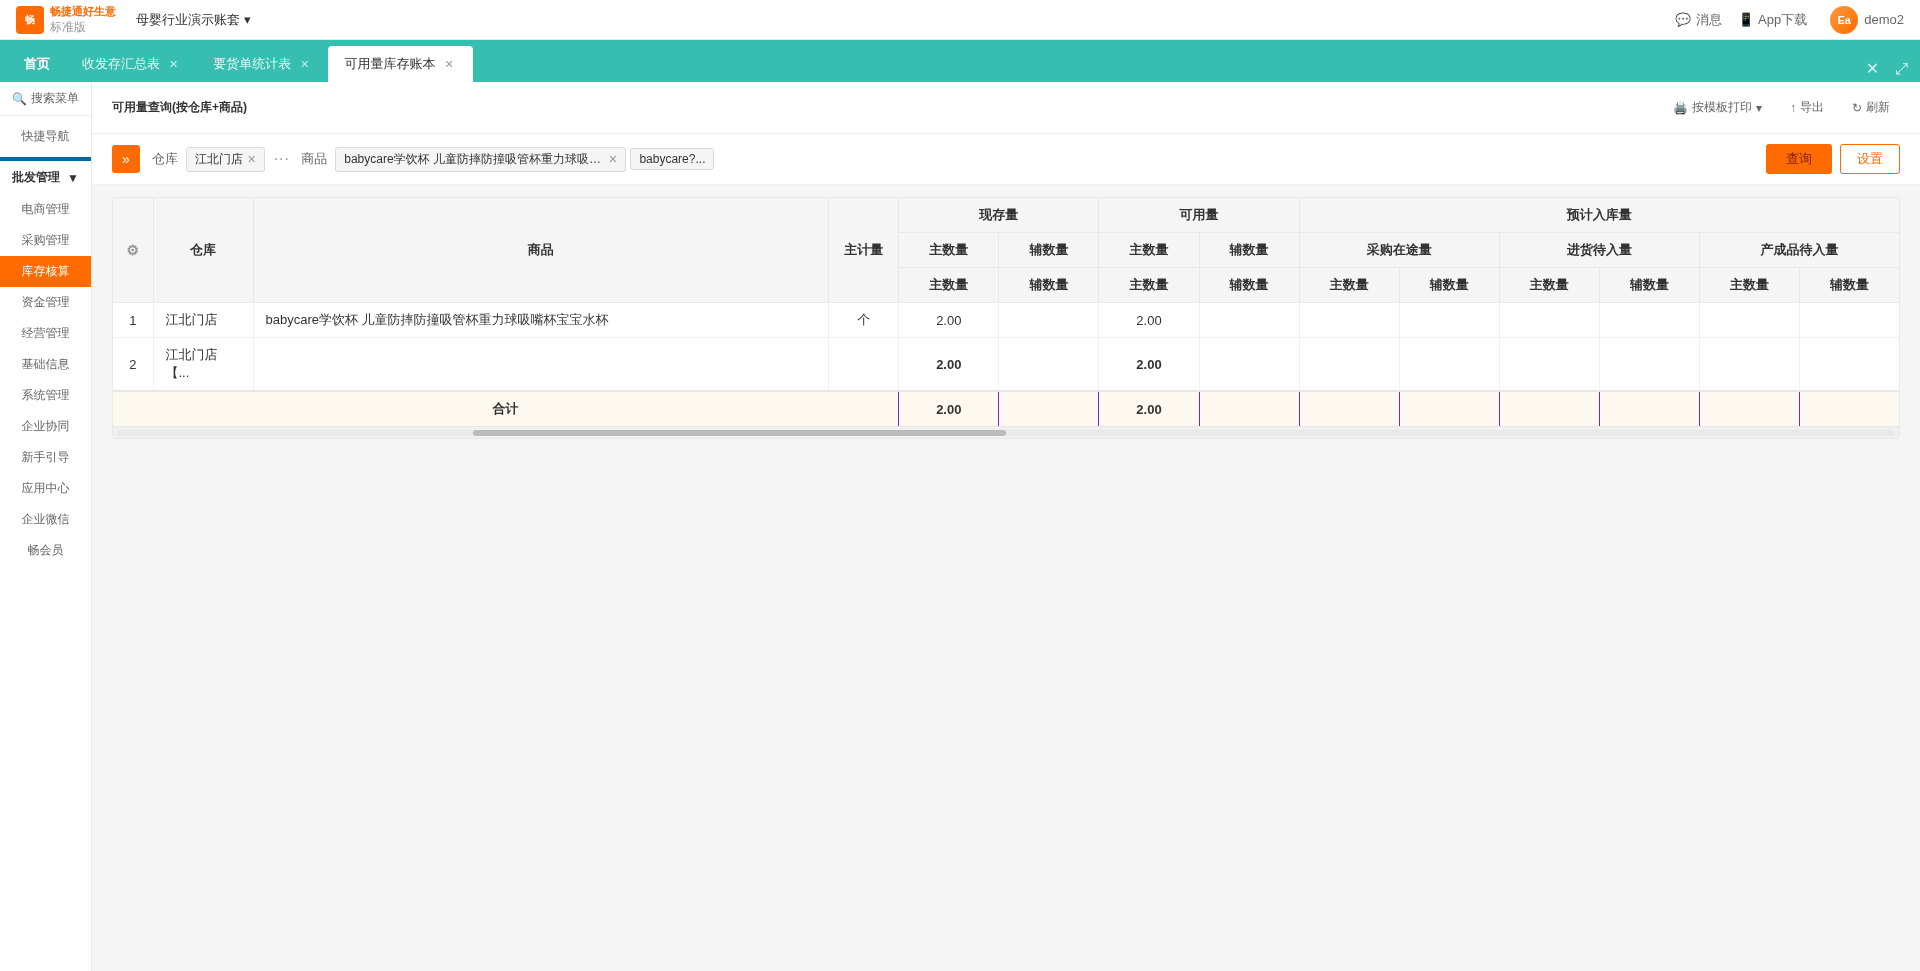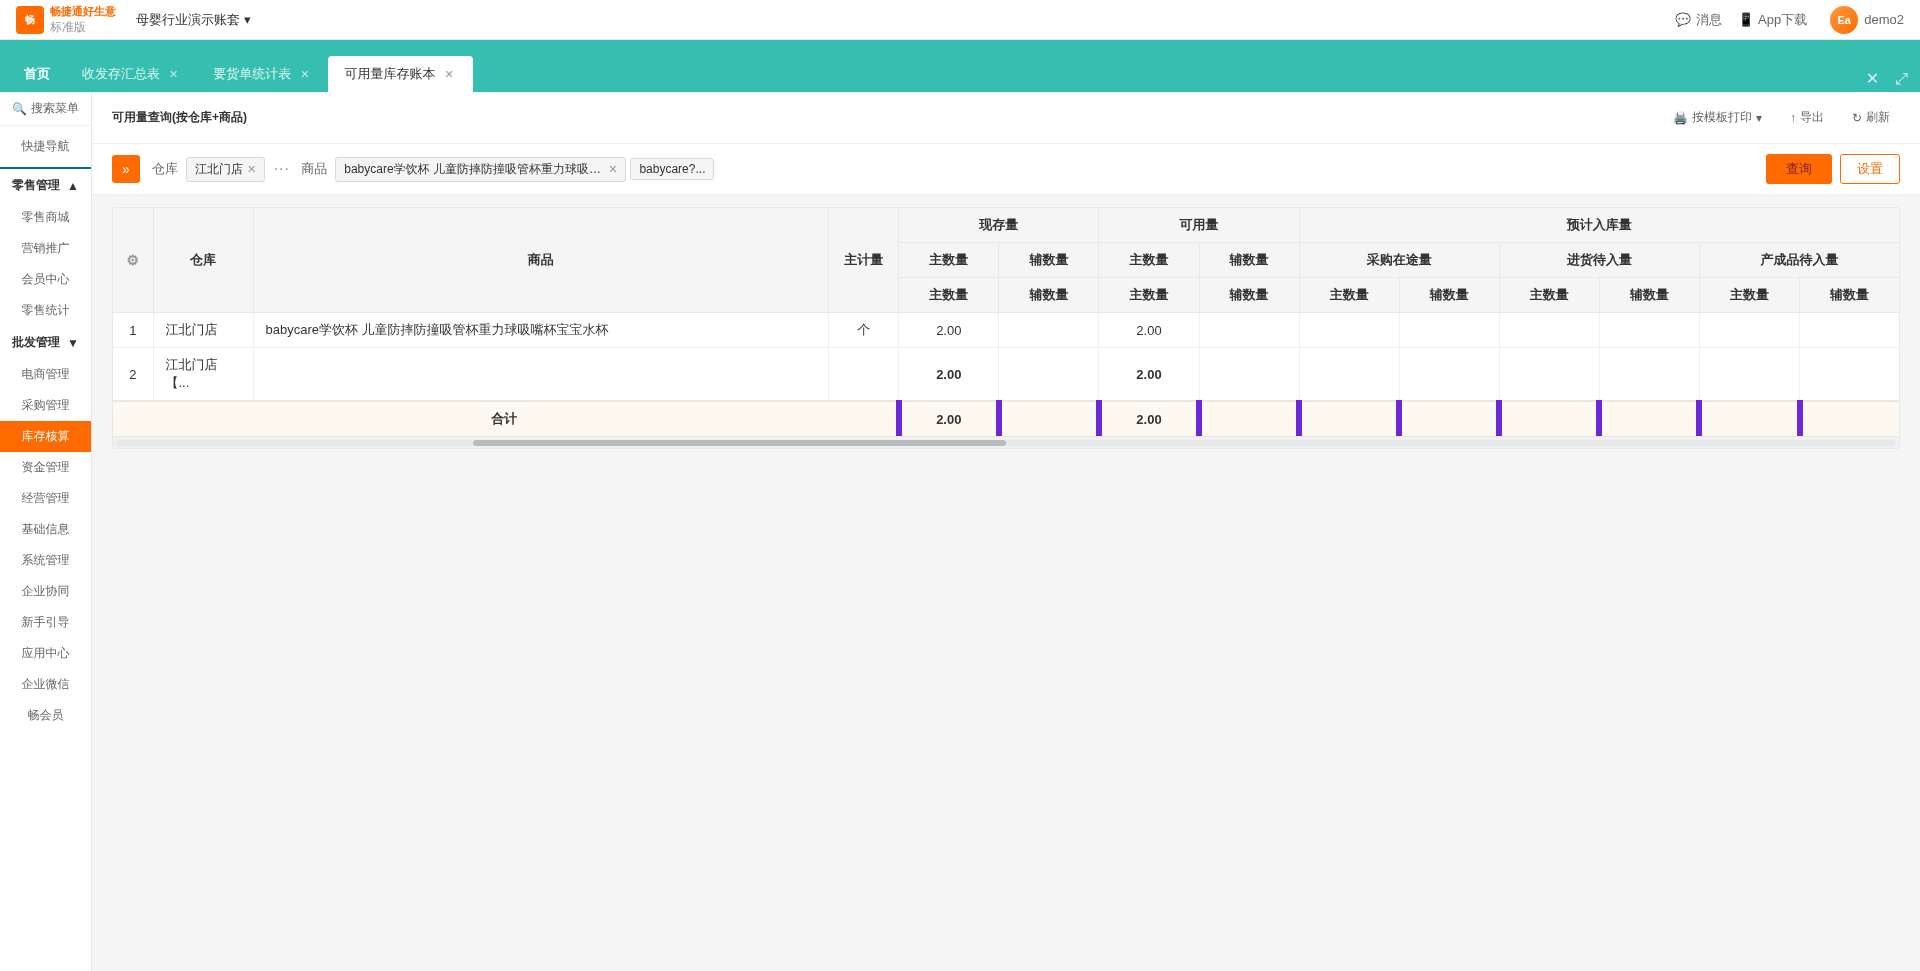--- a/index.html
+++ b/index.html
@@ -76,7 +76,7 @@
 
     
     .nav-tabs {
-      height: 52px;
+      height: 42px;
       background: #36bfb0;
       display: flex;
       align-items: flex-end;

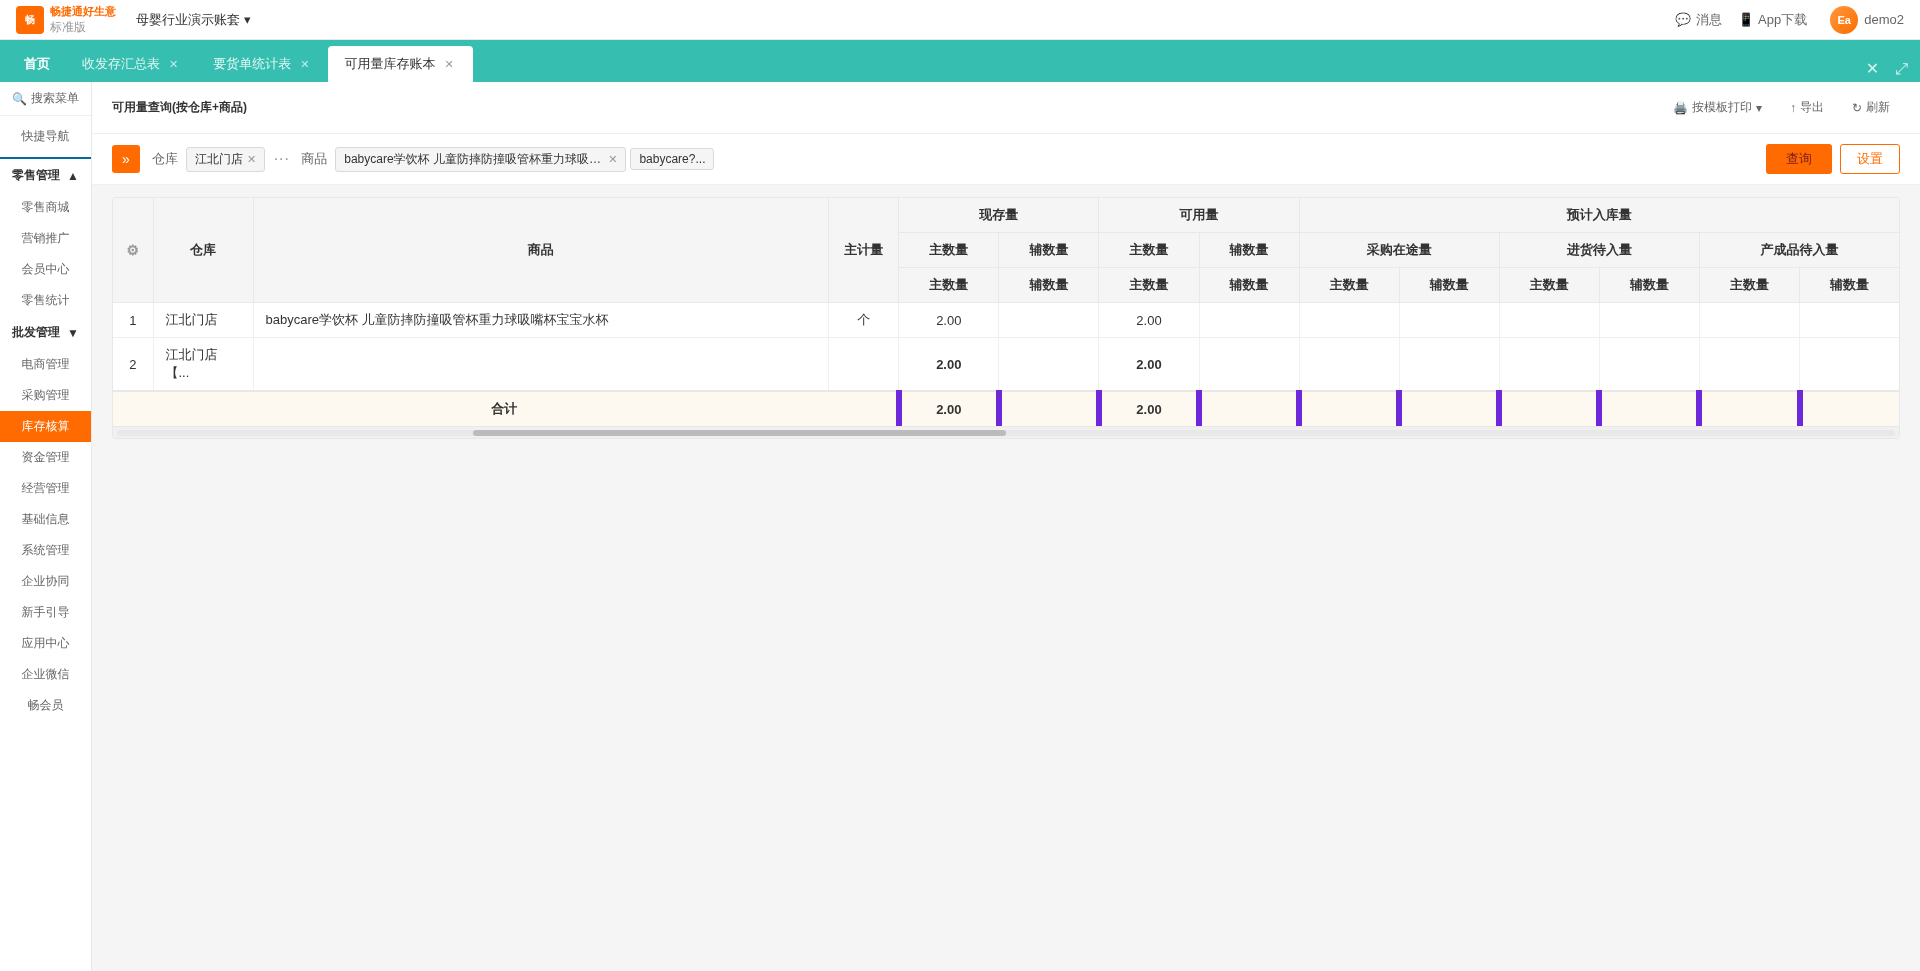--- a/index.html
+++ b/index.html
@@ -148,7 +148,7 @@
     }
     .sidebar-nav {
       padding: 4px 0;
-      border-bottom: 2px solid #0369a1;
+      border-bottom: 4px solid #0369a1;
     }
     .sidebar-nav-item {
       font-size: 12px;

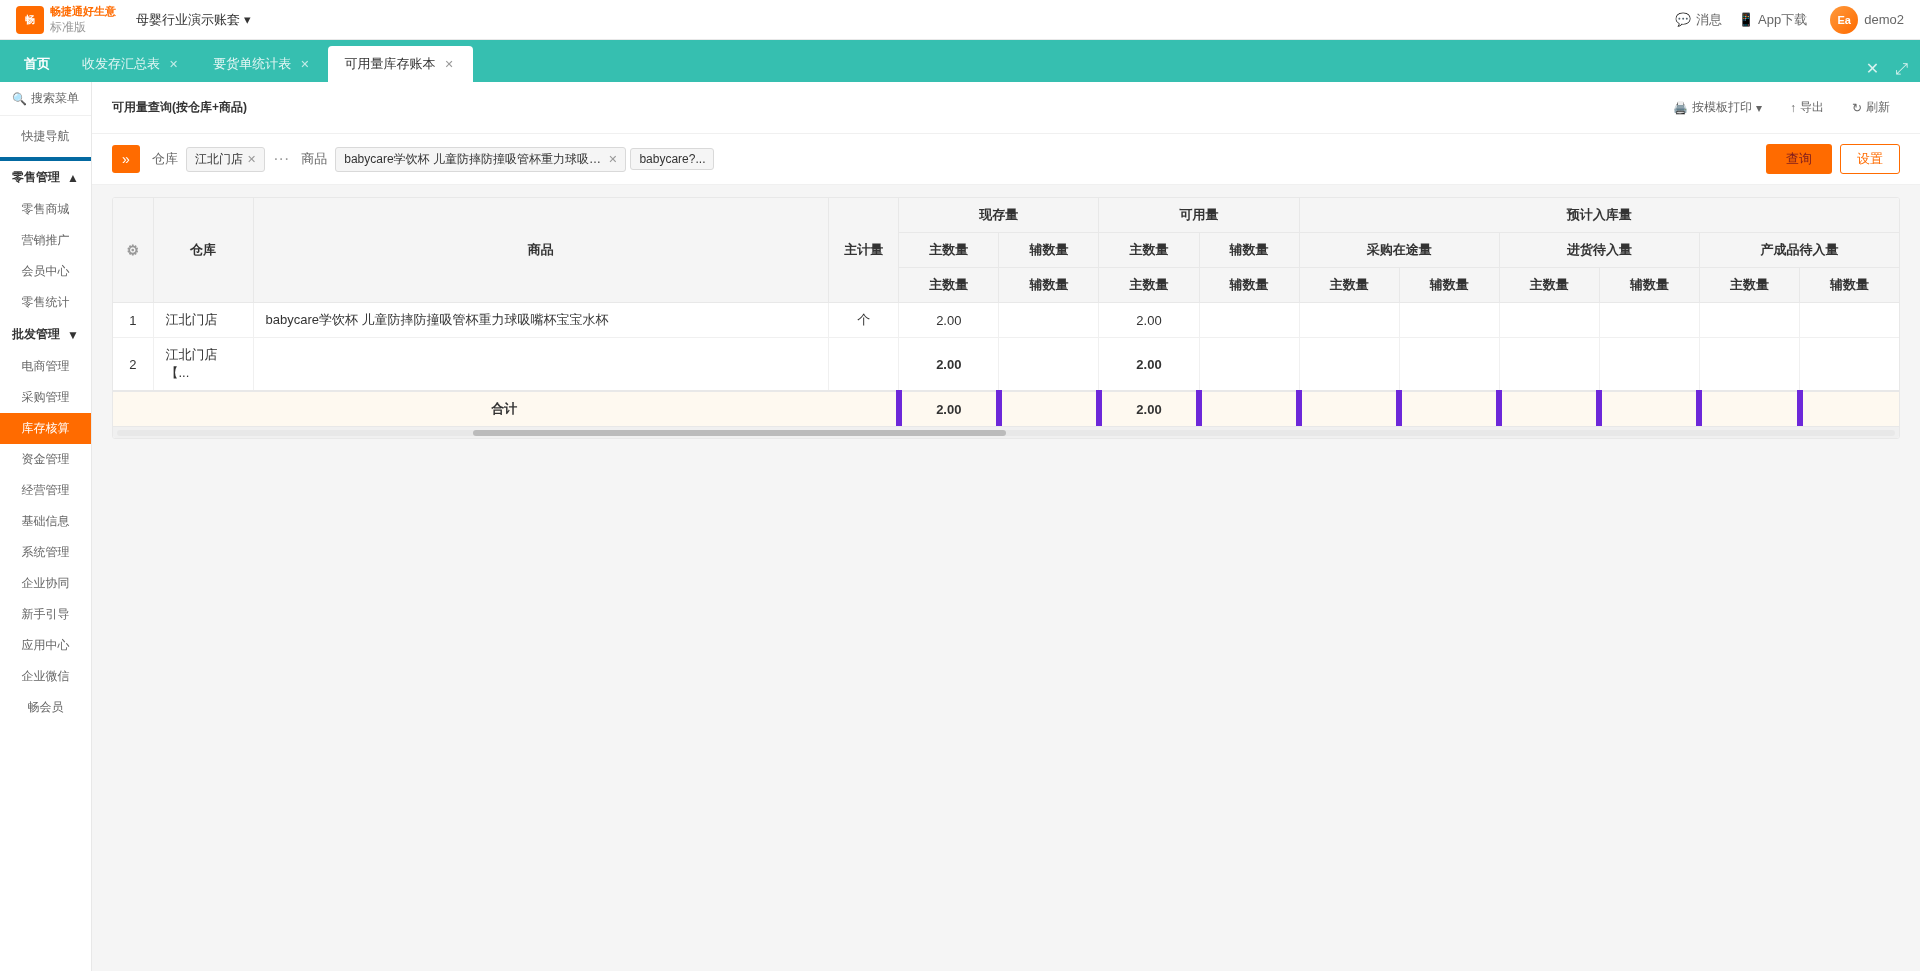--- a/index.html
+++ b/index.html
@@ -454,16 +454,6 @@
     </div>
     <div class="sidebar-nav">
       <div class="sidebar-nav-item">快捷导航</div>
-    </div>
-    <div class="sidebar-section">
-      <div class="sidebar-section-header">
-        <span>零售管理</span>
-        <span>▲</span>
-      </div>
-      <div class="sidebar-item">零售商城</div>
-      <div class="sidebar-item">营销推广</div>
-      <div class="sidebar-item">会员中心</div>
-      <div class="sidebar-item">零售统计</div>
     </div>
     <div class="sidebar-section">
       <div class="sidebar-section-header">

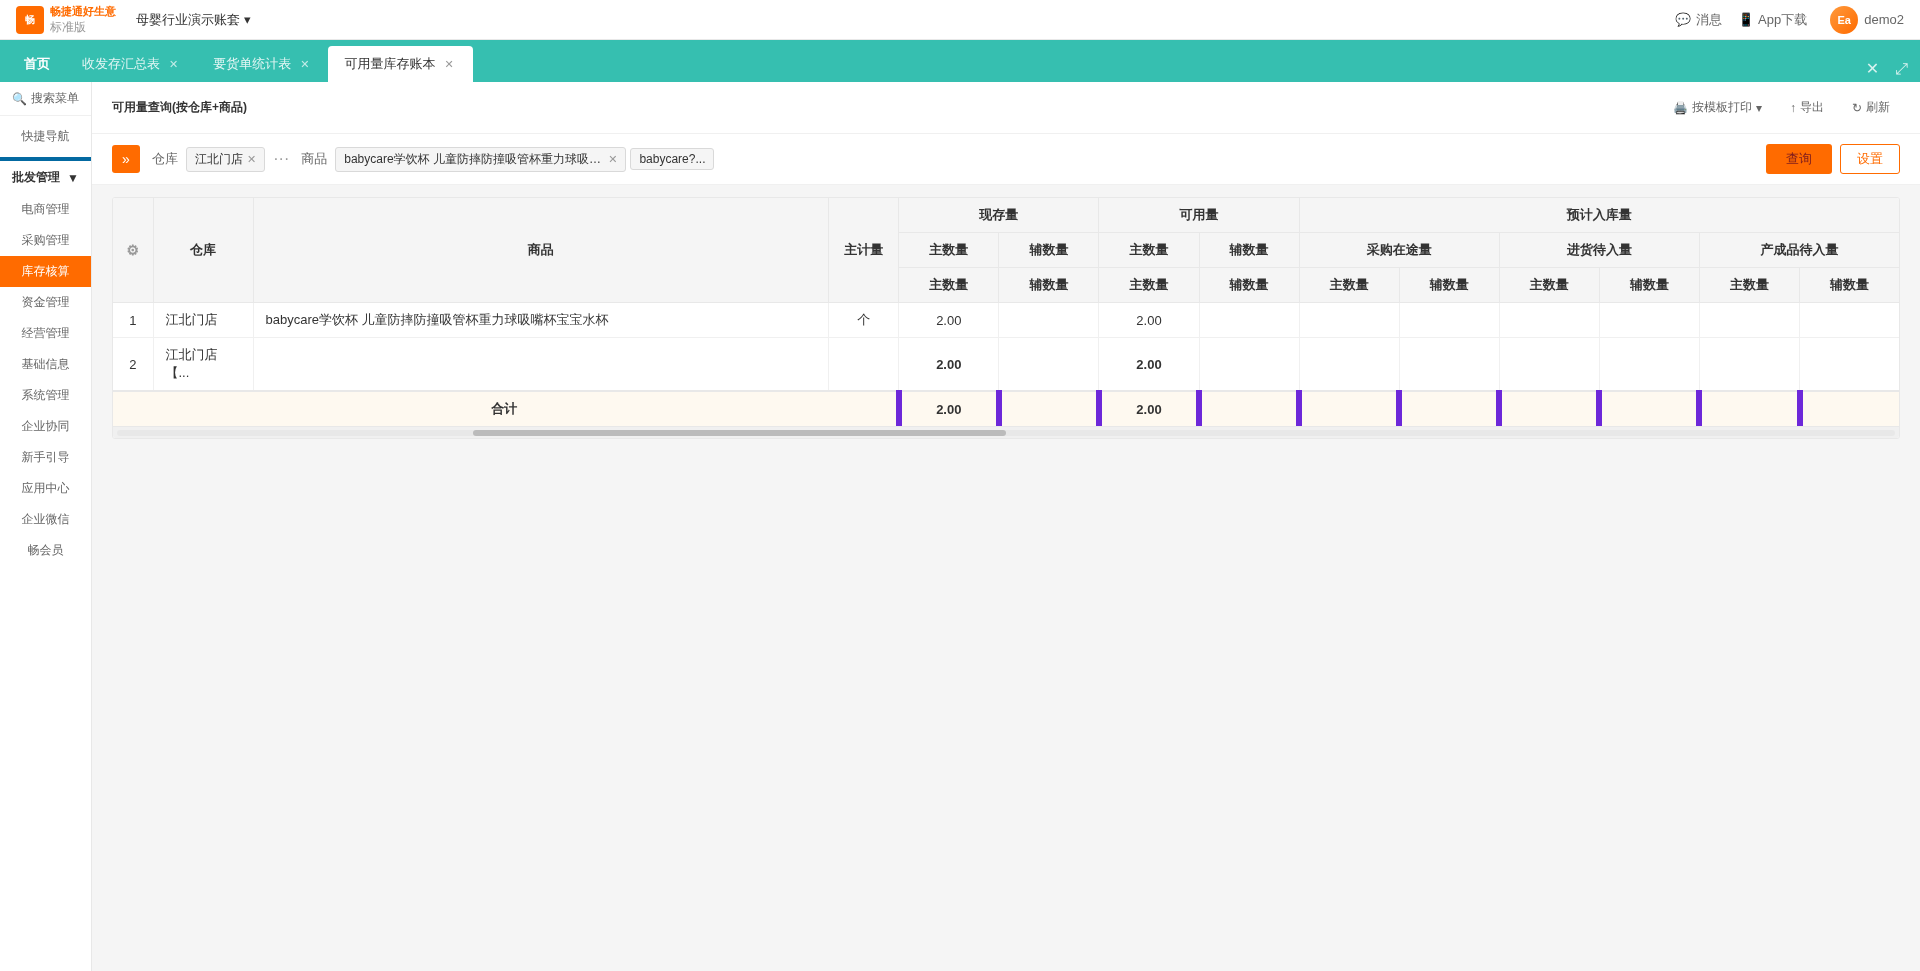--- a/index.html
+++ b/index.html
@@ -351,7 +351,7 @@
       padding: 8px 12px;
       font-weight: bold;
       color: #333;
-      border-right: 6px solid #6d28d9;
+      border-right: 1px solid #6d28d9;
       text-align: center;
     }
     .table-footer td:last-child { border-right: none; }

